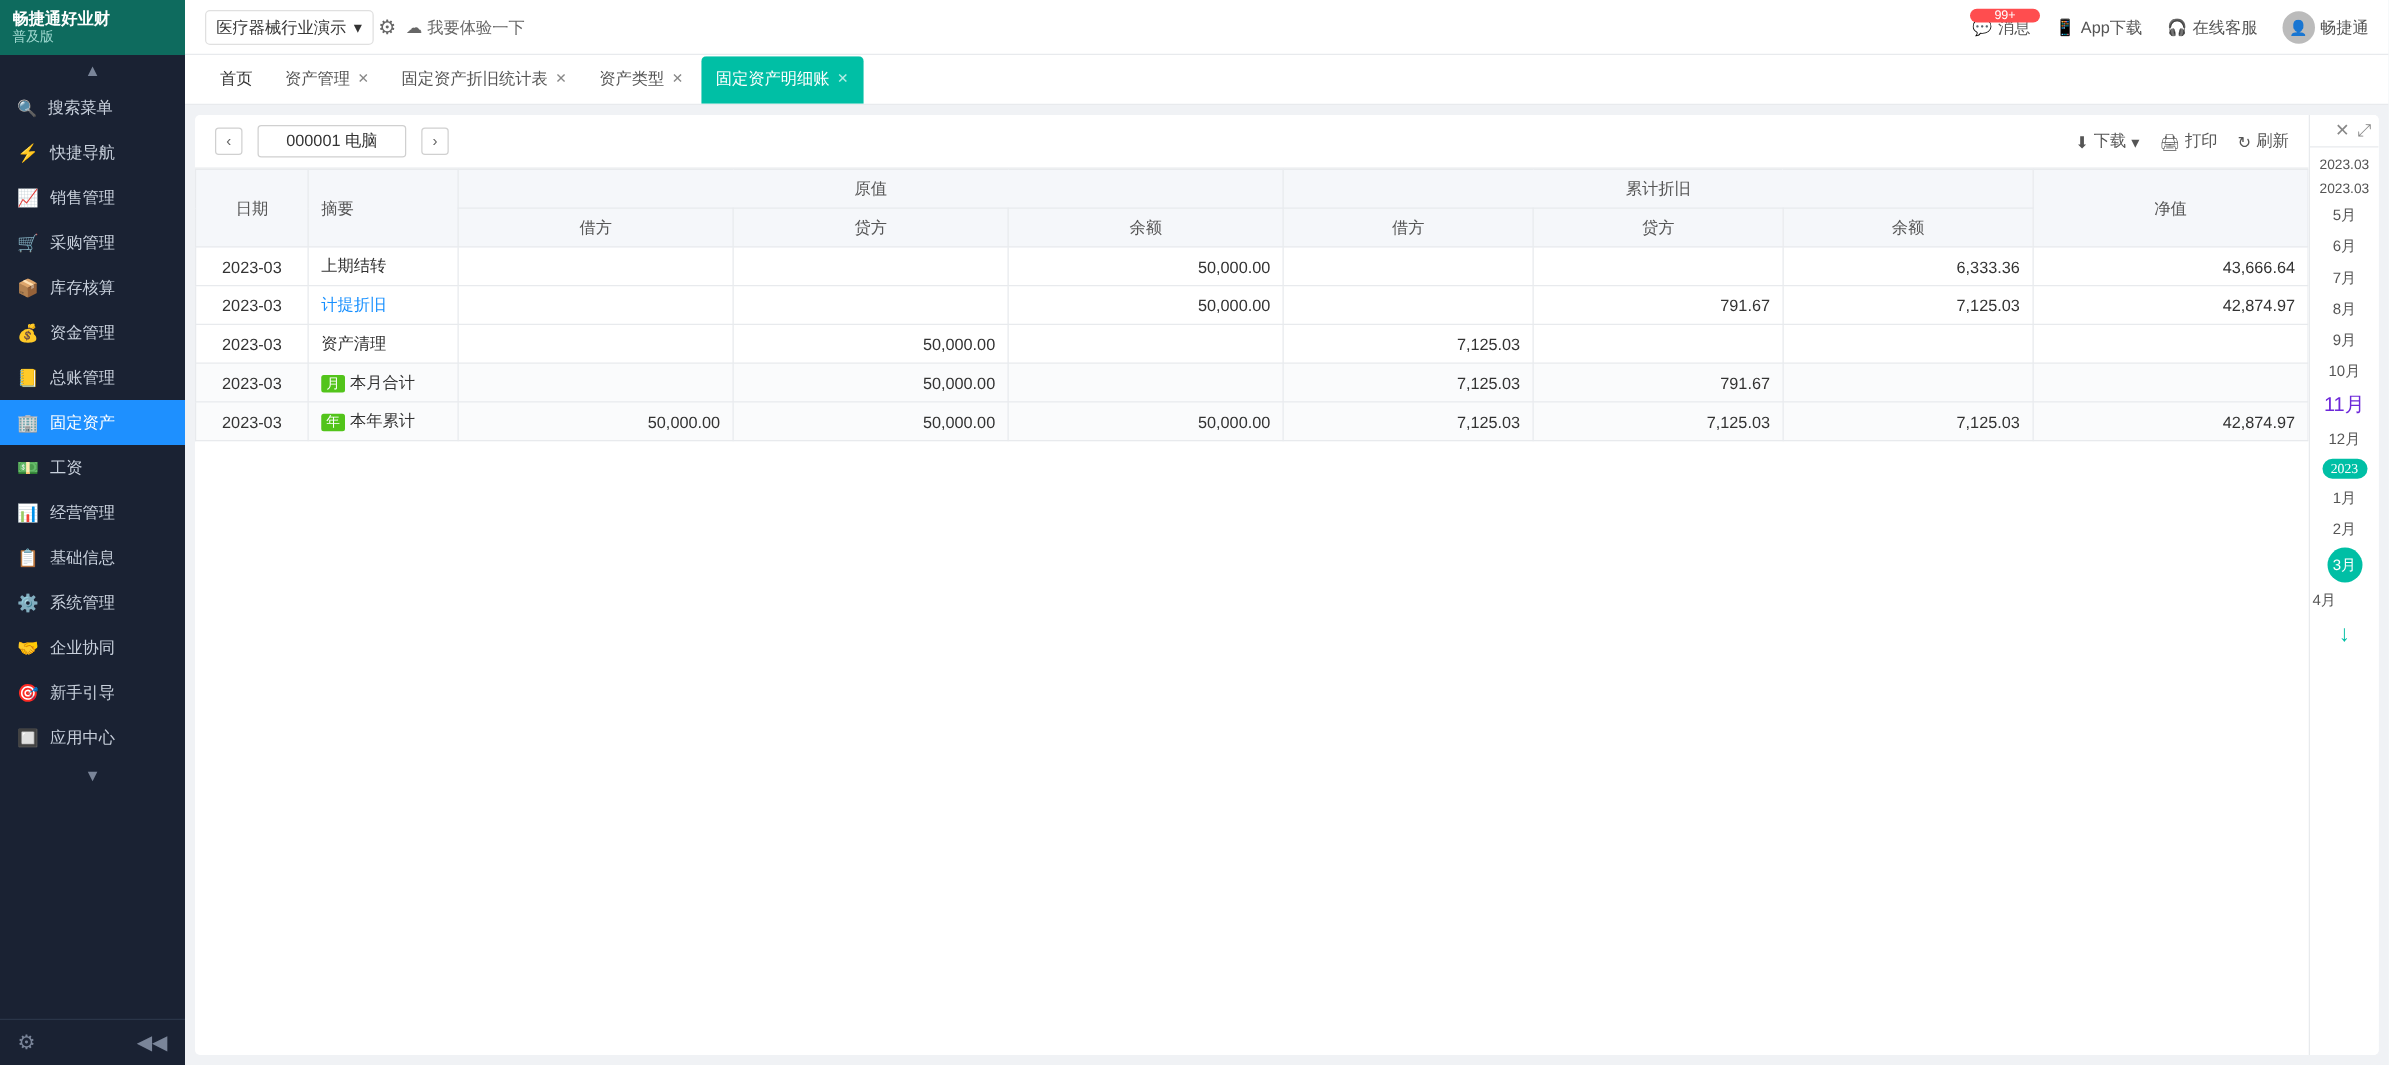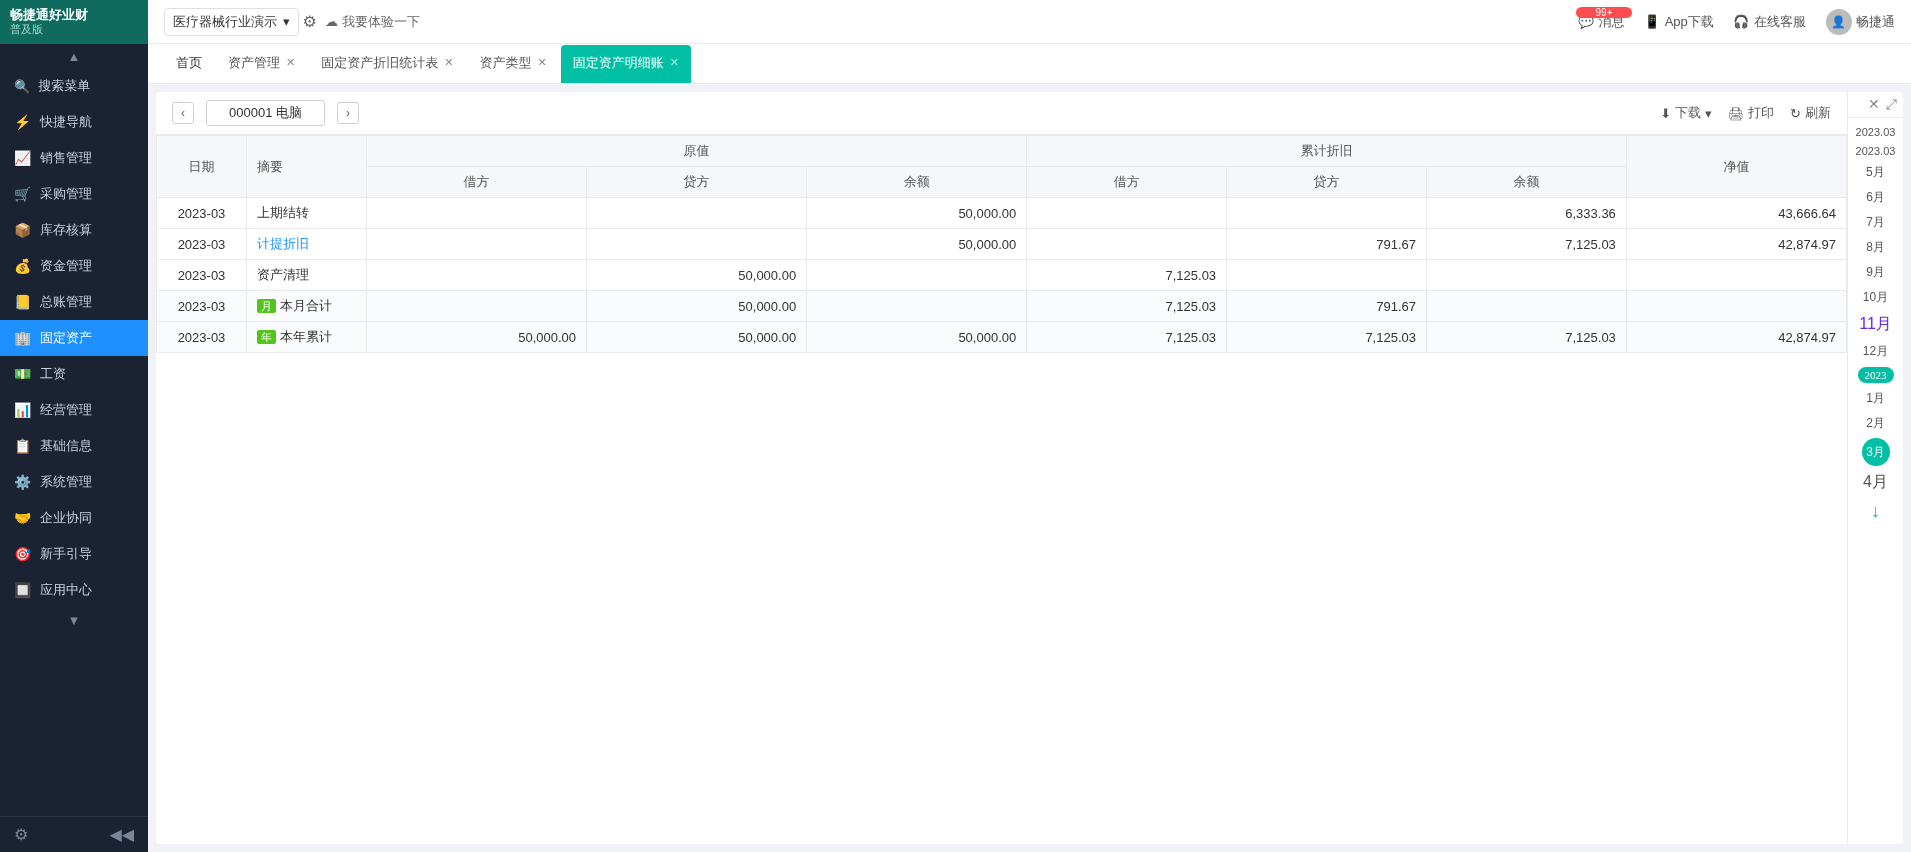--- a/index.html
+++ b/index.html
@@ -481,7 +481,7 @@
       <div class="timeline" id="timeline-container">
       <div style="font-size: 11px; color: rgb(85, 85, 85); padding: 4px 2px; text-align: center; width: 100%;">2023.03</div>
           <div style="font-size: 11px; color: rgb(85, 85, 85); text-align: center; padding: 3px 2px; width: 100%;">2023.03</div>
-          <div style="font-size: 12px; color: rgb(85, 85, 85); text-align: left; padding: 4px 18px; width: 100%; cursor: pointer;">5月</div>
+          <div style="font-size: 12px; color: rgb(85, 85, 85); text-align: center; padding: 4px 8px; width: 100%; cursor: pointer;">5月</div>
           <div style="font-size: 12px; color: rgb(85, 85, 85); text-align: center; padding: 4px 2px; width: 100%; cursor: pointer;">6月</div>
           <div style="font-size: 12px; color: rgb(85, 85, 85); text-align: center; padding: 4px 2px; width: 100%; cursor: pointer;">7月</div>
           <div style="font-size: 12px; color: rgb(85, 85, 85); text-align: center; padding: 4px 2px; width: 100%; cursor: pointer;">8月</div>

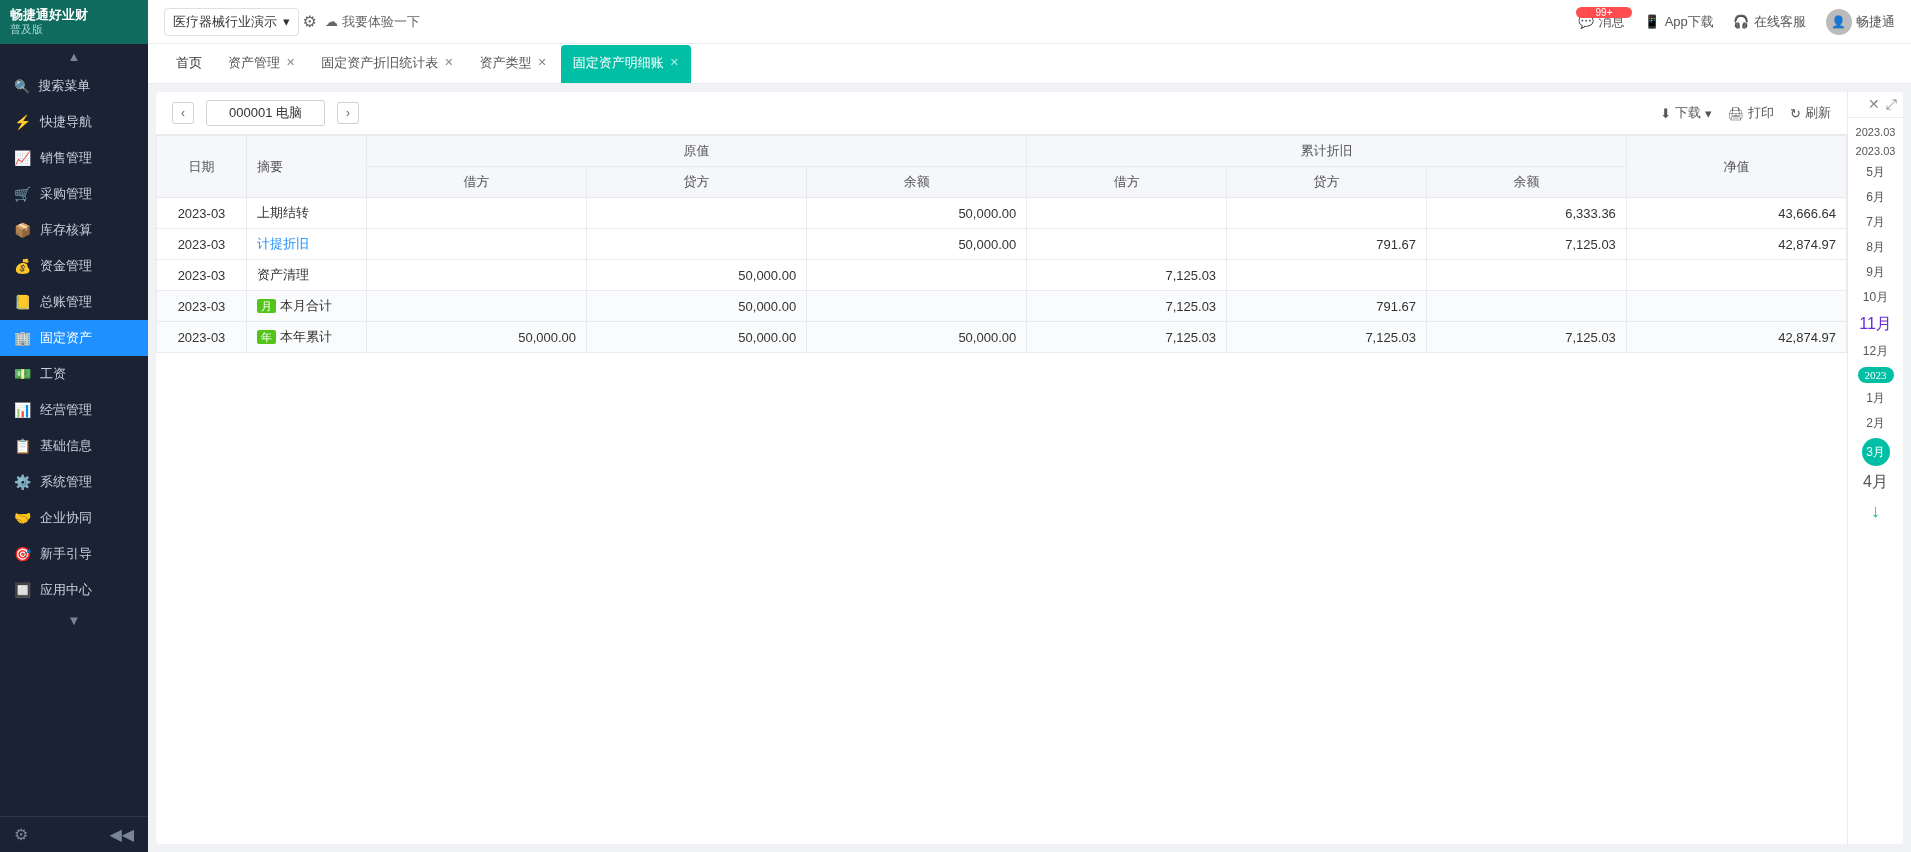--- a/index.html
+++ b/index.html
@@ -493,7 +493,7 @@
           <div style="font-size: 12px; color: rgb(85, 85, 85); text-align: center; padding: 4px 2px; width: 100%; cursor: pointer;">1月</div>
           <div style="font-size: 12px; color: rgb(85, 85, 85); text-align: center; padding: 4px 2px; width: 100%; cursor: pointer;">2月</div>
           <div style="width: 28px; height: 28px; line-height: 28px; background: rgb(0, 191, 165); color: rgb(255, 255, 255); border-radius: 50%; text-align: center; margin: 2px auto; cursor: pointer; font-size: 12px;">3月</div>
-          <div style="font-size: 16px; color: rgb(85, 85, 85); text-align: center; padding: 4px 2px; width: 100%; cursor: pointer;">4月</div>
+          <div style="font-size: 12px; color: rgb(85, 85, 85); text-align: left; padding: 4px 2px; width: 100%; cursor: pointer;">4月</div>
           <div style="color: rgb(0, 191, 165); font-size: 18px; text-align: center; cursor: pointer; padding: 4px;">↓</div>
         </div>
     </div>

